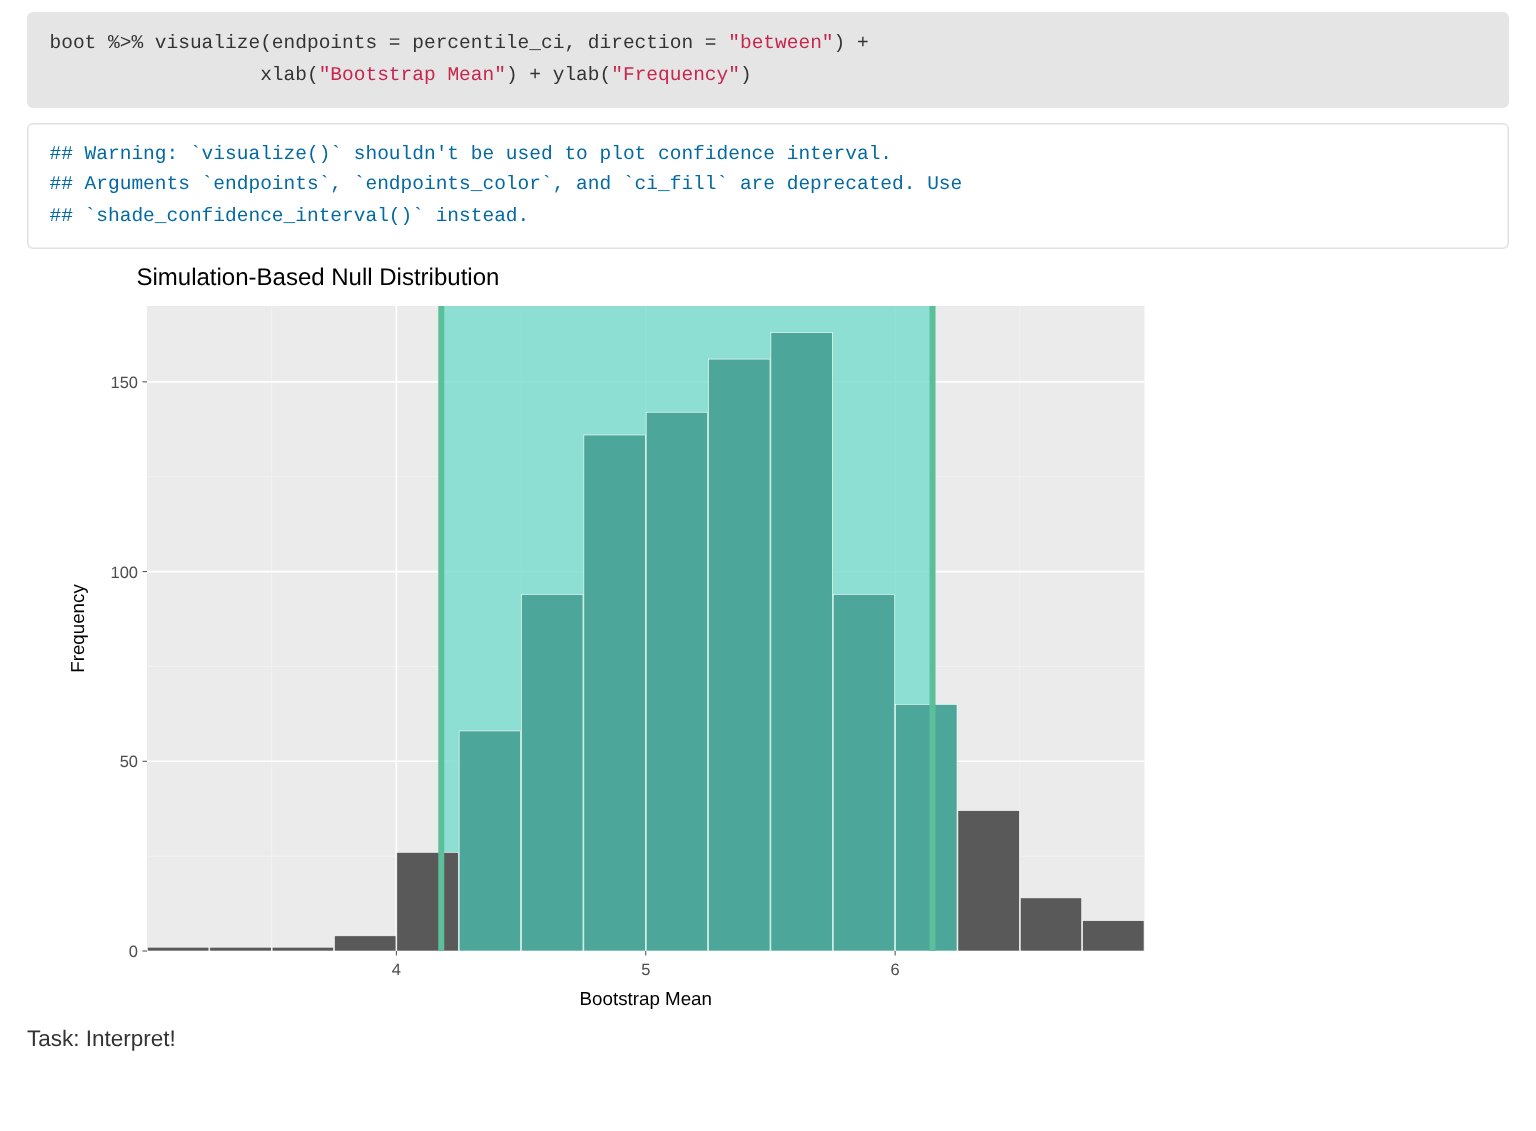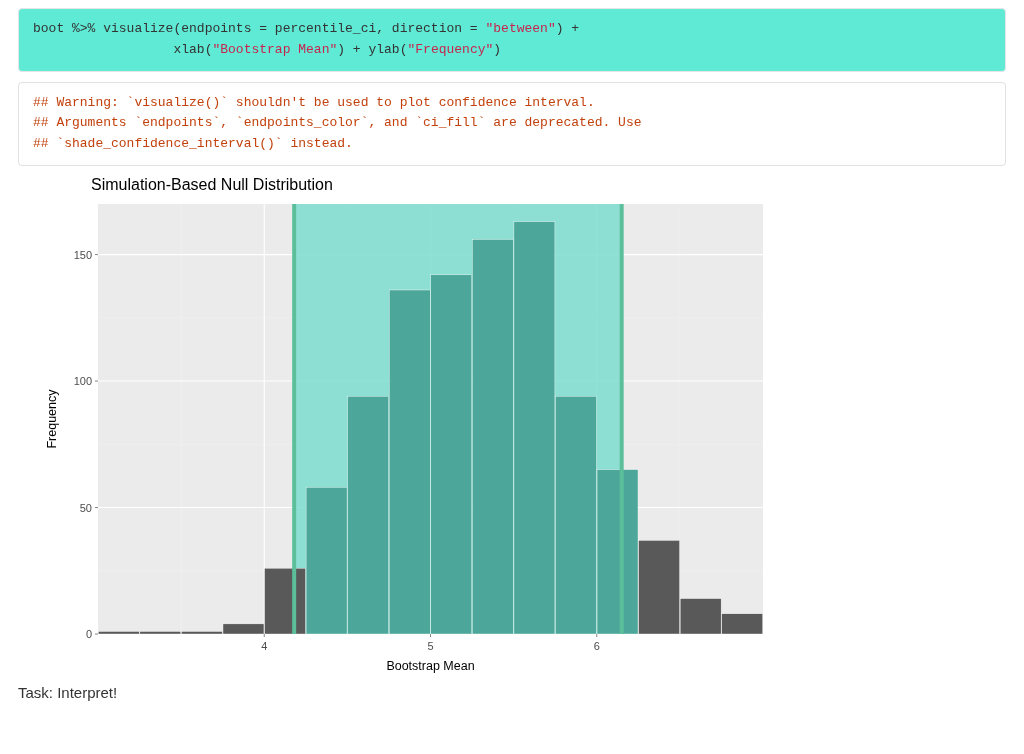--- a/index.html
+++ b/index.html
@@ -16,7 +16,7 @@
     padding: 8px 18px 18px 18px;
   }
   .code-block {
-    background: #5eead4;
+    background: #e5e5e5;
     border: 1px solid #e5e5e5;
     border-radius: 4px;
     padding: 10px 14px;

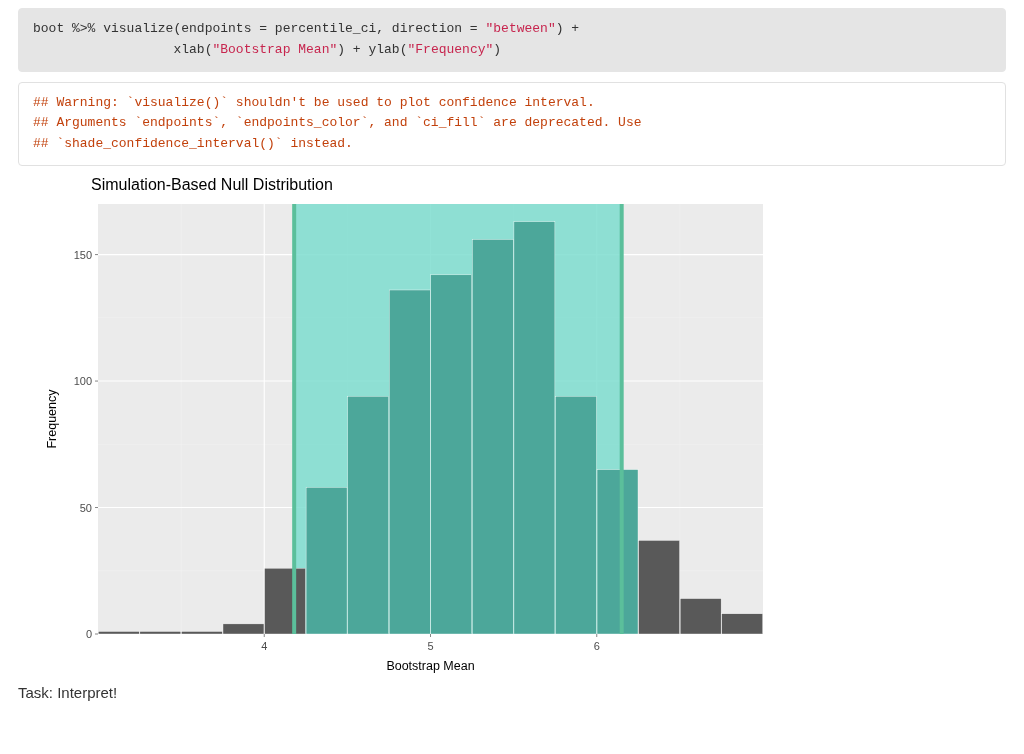--- a/index.html
+++ b/index.html
@@ -38,7 +38,7 @@
     font-size: 13px;
     line-height: 1.6;
     white-space: pre;
-    color: #c2410c;
+    color: #0369a1;
   }
   .chart-wrap {
     width: 740px;

